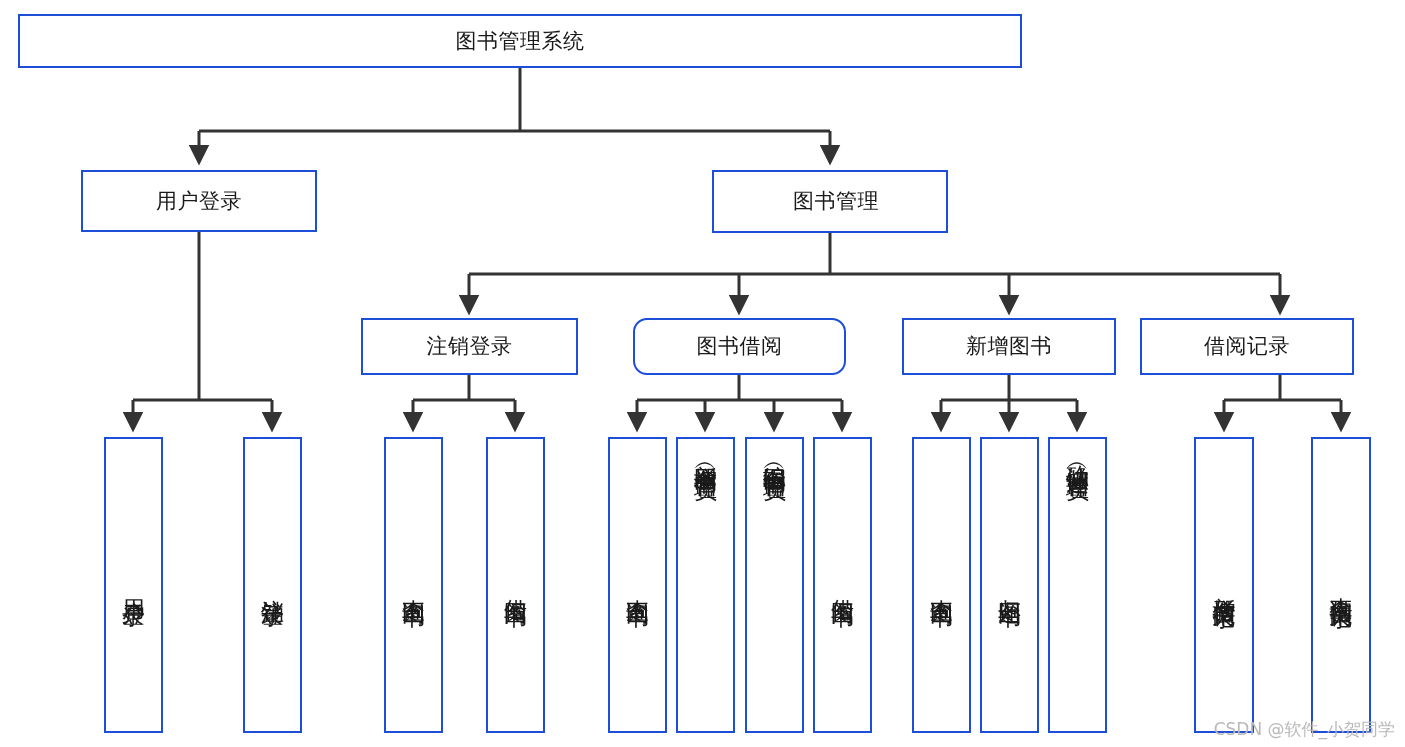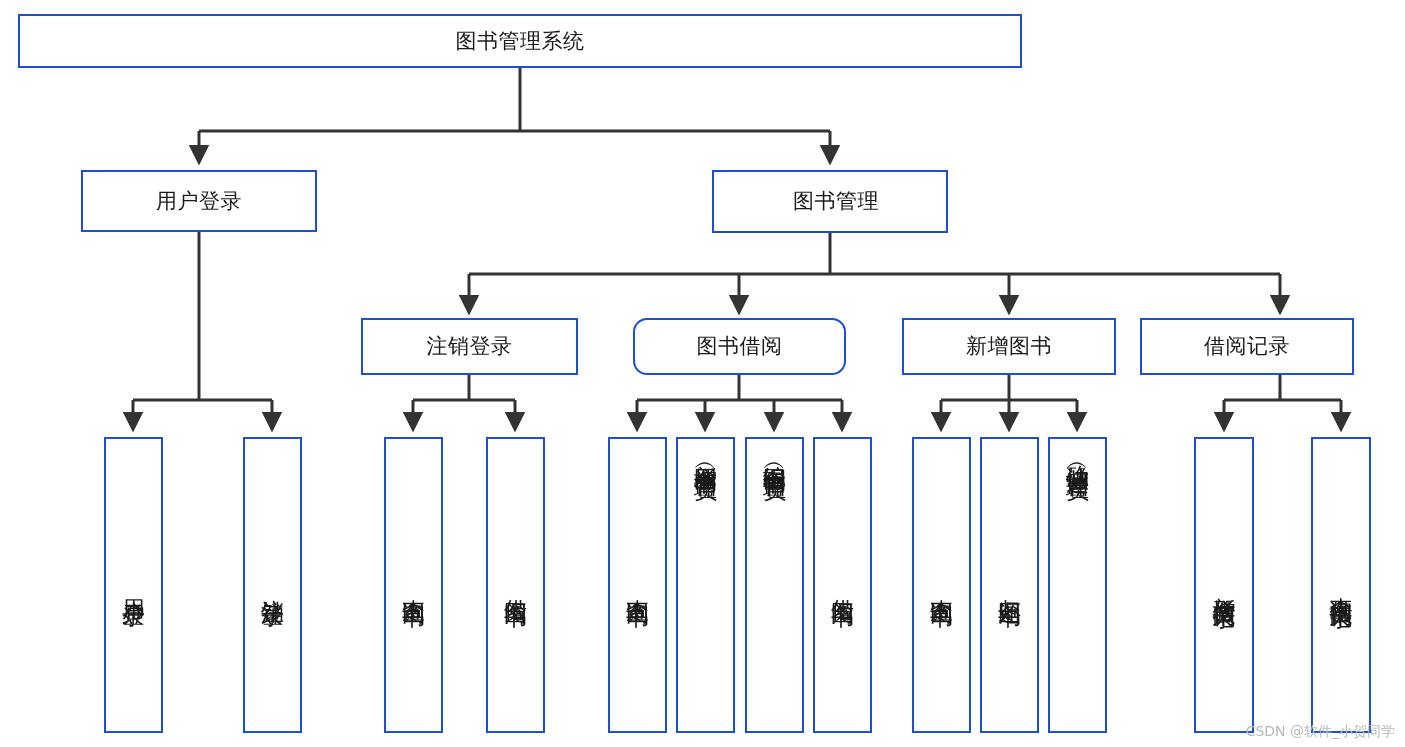--- a/index.html
+++ b/index.html
@@ -66,7 +66,7 @@
     position: absolute;
     right: 10px;
     bottom: 6px;
-    font-size: 14px;
+    font-size: 17px;
     color: #b9b9b9;
     font-family: "DejaVu Sans", "Liberation Sans", sans-serif;
     white-space: nowrap;

